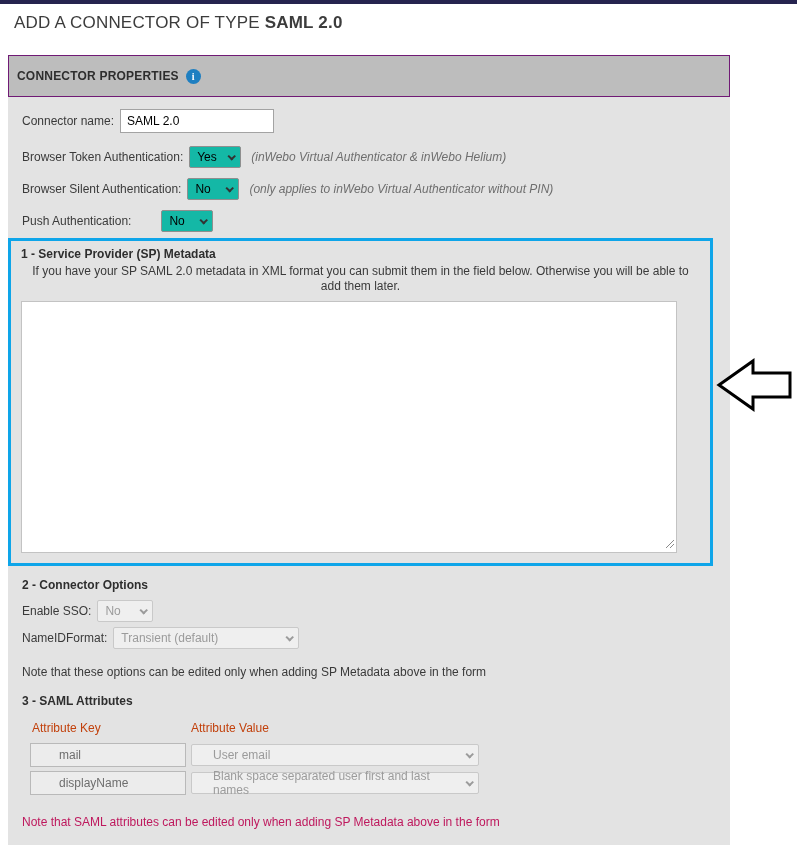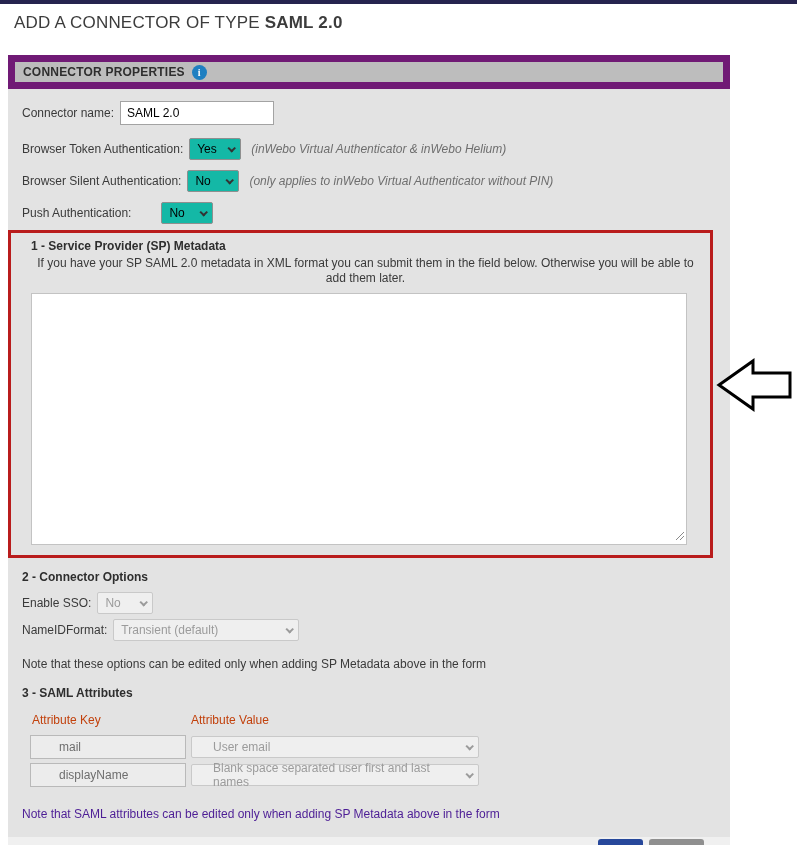--- a/index.html
+++ b/index.html
@@ -28,9 +28,9 @@
     width: 722px;
   }
   .panel-header {
-    height: 34px;
+    height: 42px;
     background: #bdbdbd;
-    border: 7px solid #701a75;
+    border: 1px solid #701a75;
     display: flex; align-items: center;
     padding: 0 8px;
     font-weight: bold; color: #2e2e2e;

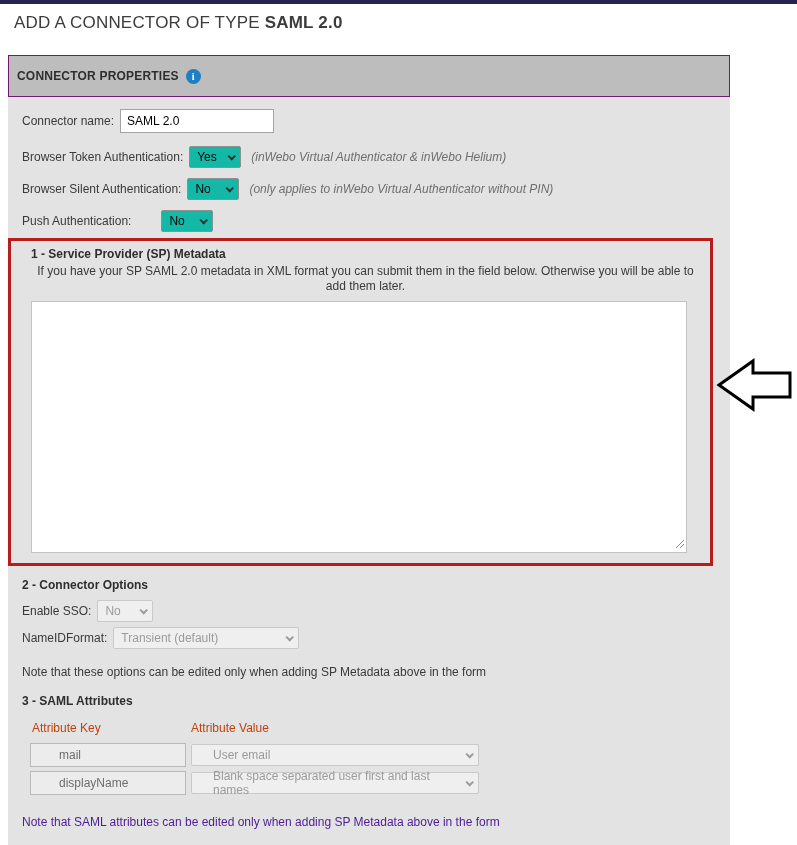--- a/index.html
+++ b/index.html
@@ -89,11 +89,11 @@
   .sel-attr   { width: 288px; padding-left: 21px; }
 
   .metadata-box {
-    border: 3px solid #b91c1c;
+    border: 3px solid #0ea5e9;
     background: #e3e3e3;
     margin-left: -14px;
     width: 705px;
-    padding: 6px 10px 10px 20px;
+    padding: 6px 10px 10px 10px;
   }
   .section-heading { font-weight: bold; color: #2e2e2e; margin-bottom: 3px; }
   .metadata-desc { color: #3a3a3a; line-height: 15px; margin-bottom: 7px; text-align: center; }

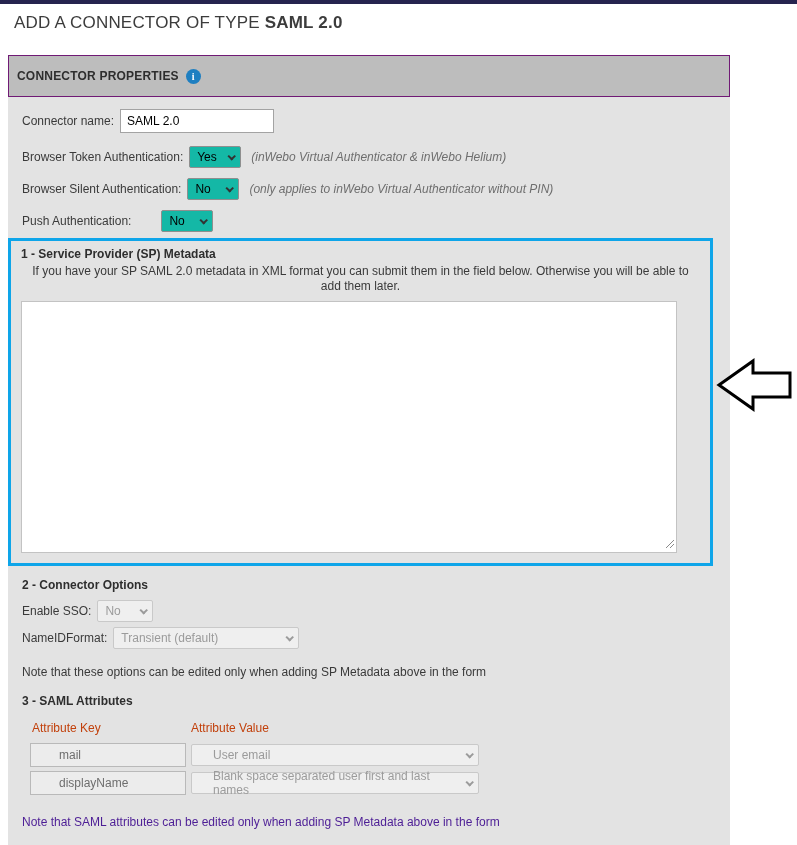--- a/index.html
+++ b/index.html
@@ -123,7 +123,7 @@
   .attr-head .col-key { width: 161px; padding-left: 2px; }
   .attr-row { display: flex; margin-bottom: 4px; align-items: center; }
   .attr-row .key-input { width: 156px; margin-right: 5px; padding-left: 28px; }
-  .note2 { margin-top: 20px; padding-bottom: 16px; color: #4c1d95; }
+  .note2 { margin-top: 20px; padding-bottom: 16px; color: #be185d; }
 
   .panel-footer {
     background: #f0f0f0;

